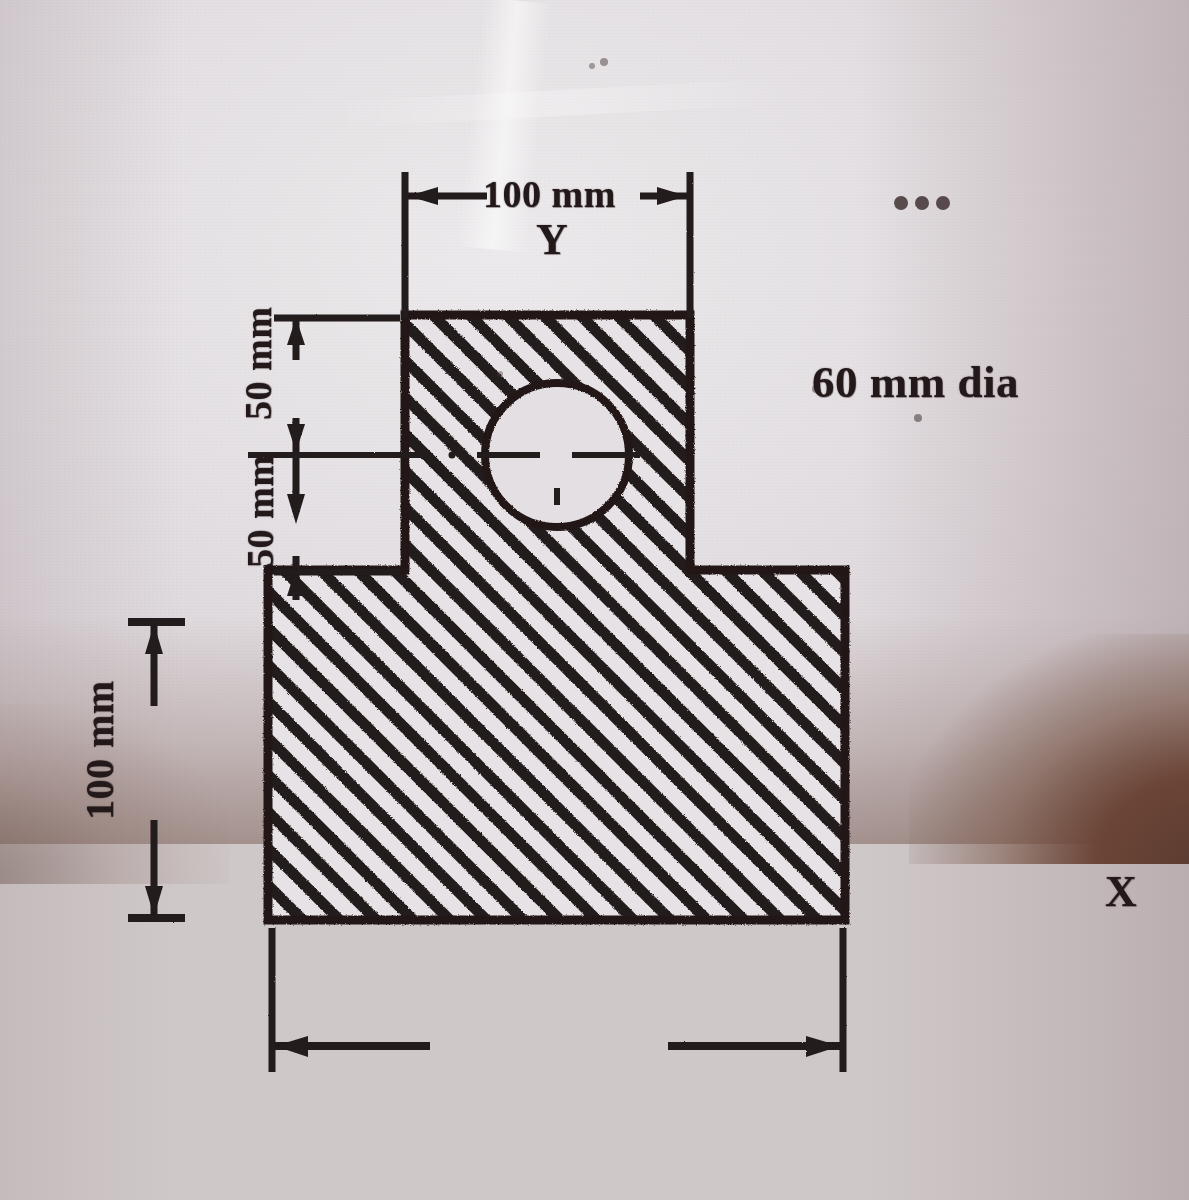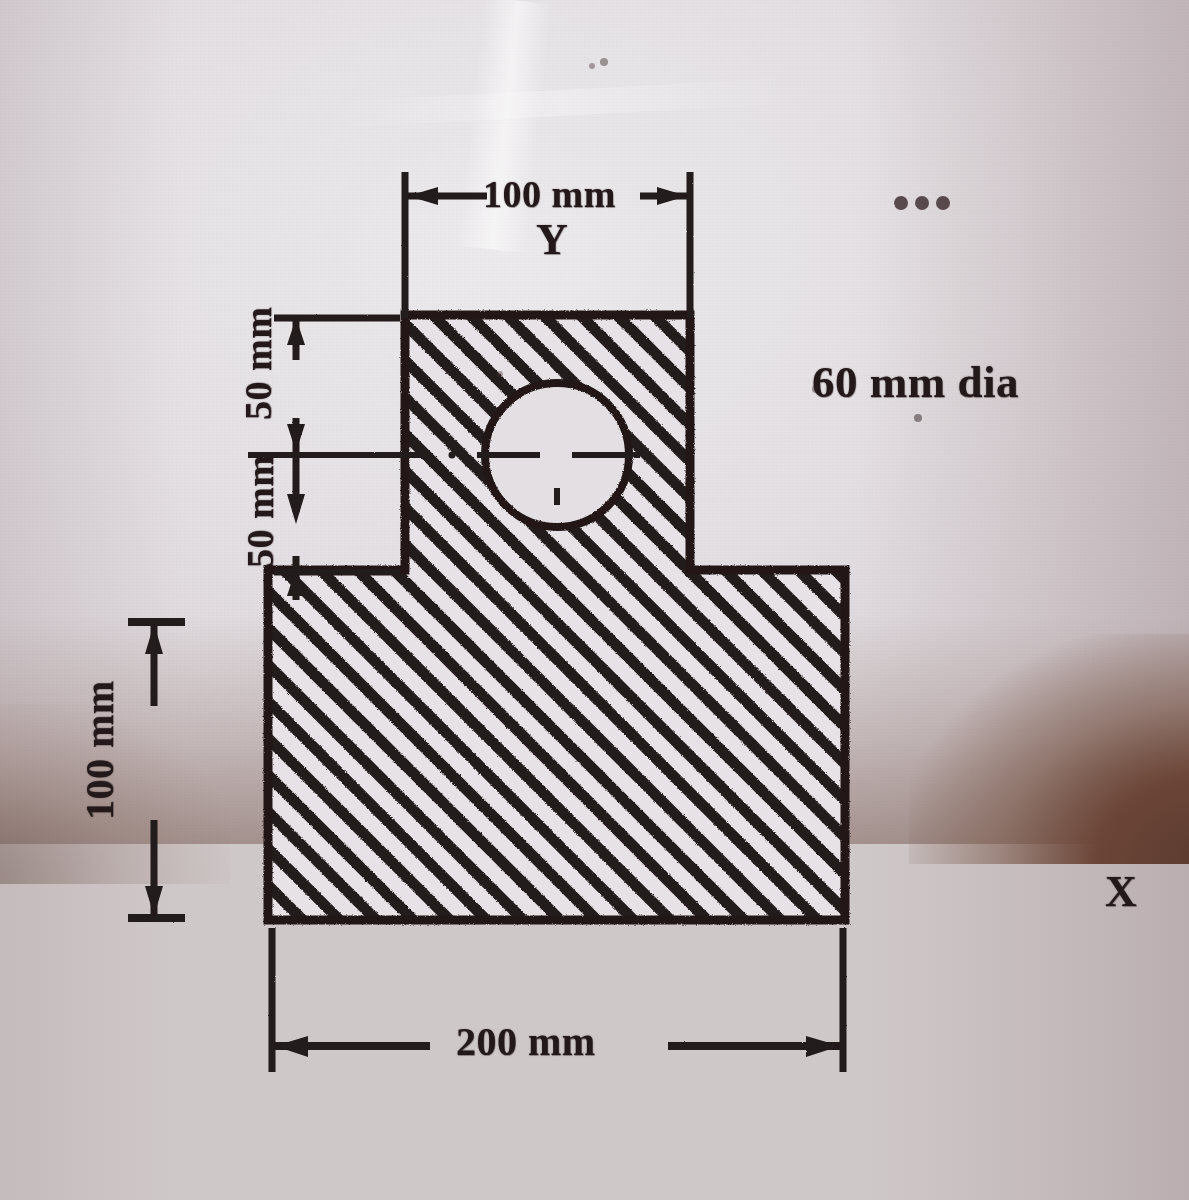--- a/index.html
+++ b/index.html
@@ -240,7 +240,6 @@
 
   <div class="lbl blur-soft rot90" style="left:76px;top:820px;font-size:40px;">100 mm</div>
 
-  <div class="lbl blur-soft" style="left:456px;top:1018px;font-size:40px;">200 mm</div>
 
   <div class="lbl blur-soft" style="left:1105px;top:866px;font-size:44px;">X</div>
 

